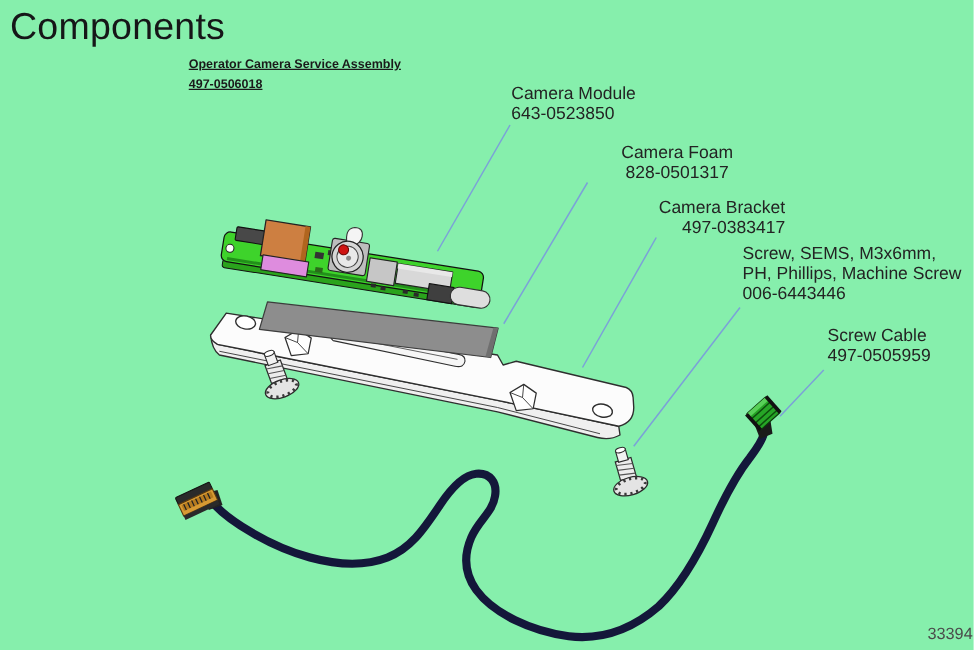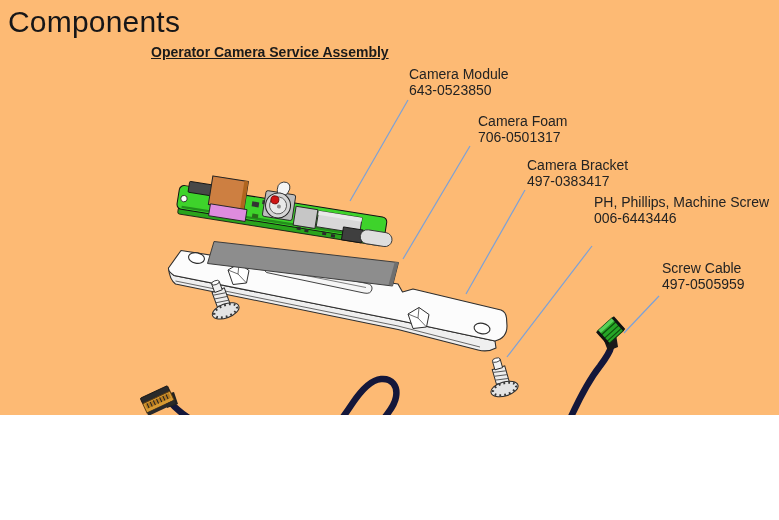--- a/index.html
+++ b/index.html
@@ -4,7 +4,7 @@
 <style>
   html,body { margin:0; padding:0; background:#ffffff; }
   .page {
-    position:relative; width:779px; height:415px; background:#fdba74;
+    position:relative; width:779px; height:520px; background:#86efac;
     font-family:"Liberation Sans", sans-serif; color:#1f1f1f; overflow:hidden;
   }
   svg.diagram { position:absolute; left:0; top:0; }

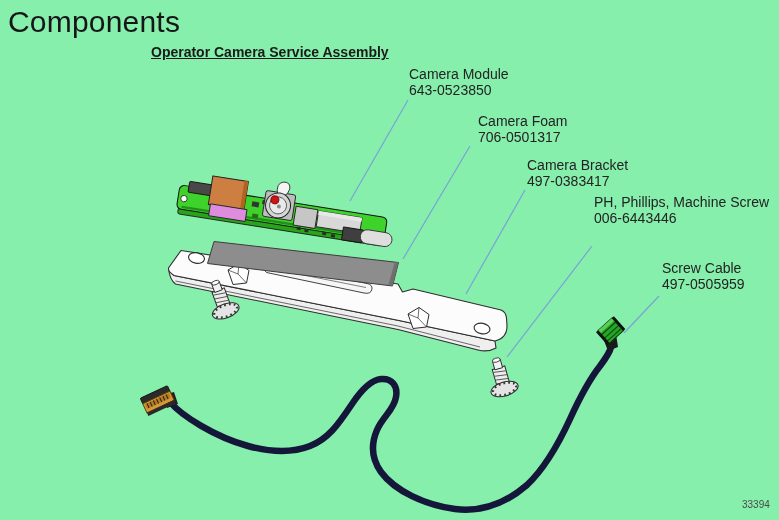--- a/index.html
+++ b/index.html
@@ -15,7 +15,7 @@
   }
   .assembly-heading {
     position:absolute; left:151px; top:44px;
-    font-size:14px; font-weight:bold; line-height:16px;
+    font-size:10px; font-weight:bold; line-height:16px;
     text-decoration:underline; white-space:nowrap; color:#1a1a1a;
   }
   .part-label {

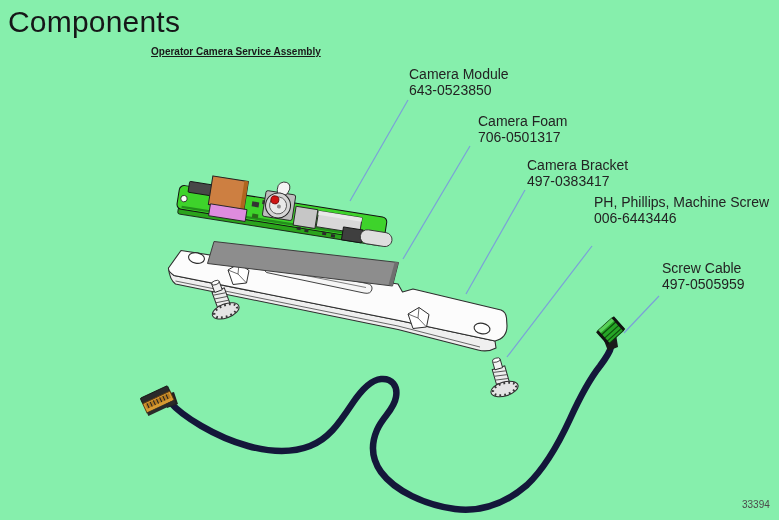--- a/index.html
+++ b/index.html
@@ -187,6 +187,7 @@
 
   <div class="assembly-heading">
     <div>Operator Camera Service Assembly</div>
+    <div>497-0506018</div>
   </div>
 
   <div class="part-label" style="left:409px; top:66px;">

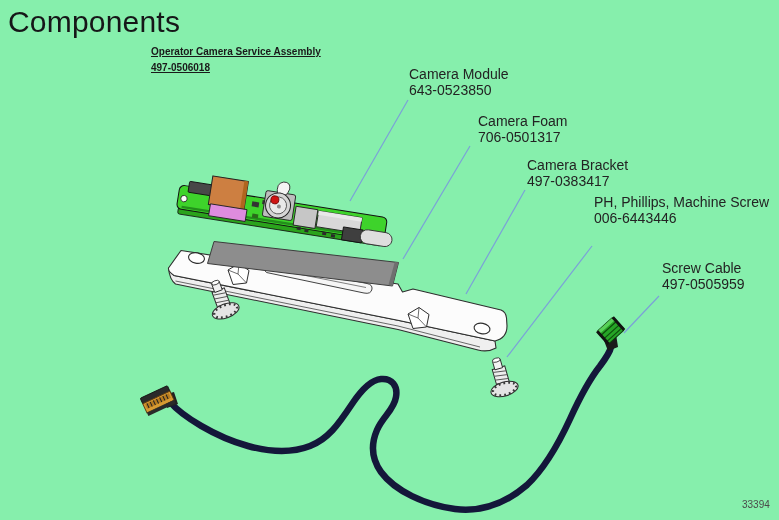--- a/index.html
+++ b/index.html
@@ -195,7 +195,7 @@
     <div>643-0523850</div>
   </div>
 
-  <div class="part-label" style="left:478px; top:113px;">
+  <div class="part-label" style="left:497px; top:113px;text-align:center;">
     <div>Camera Foam</div>
     <div>706-0501317</div>
   </div>

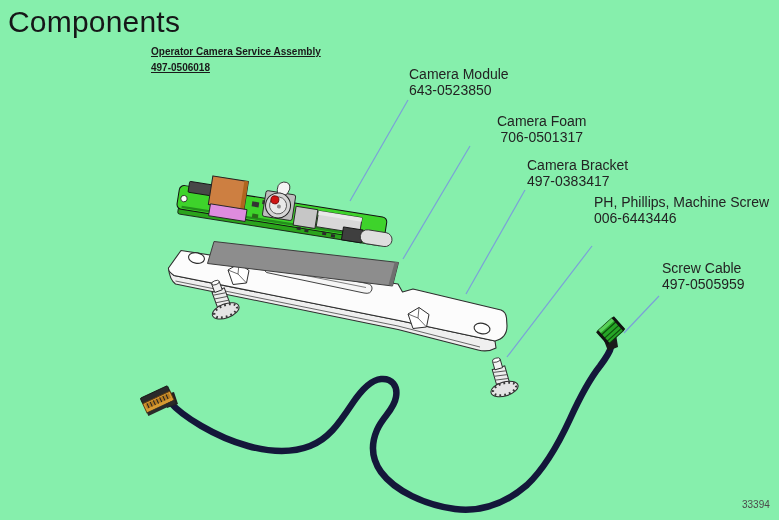--- a/index.html
+++ b/index.html
@@ -197,7 +197,7 @@
 
   <div class="part-label" style="left:497px; top:113px;text-align:center;">
     <div>Camera Foam</div>
-    <div>706-0501317</div>
+    <div>828-0501317</div>
   </div>
 
   <div class="part-label" style="left:527px; top:157px;">

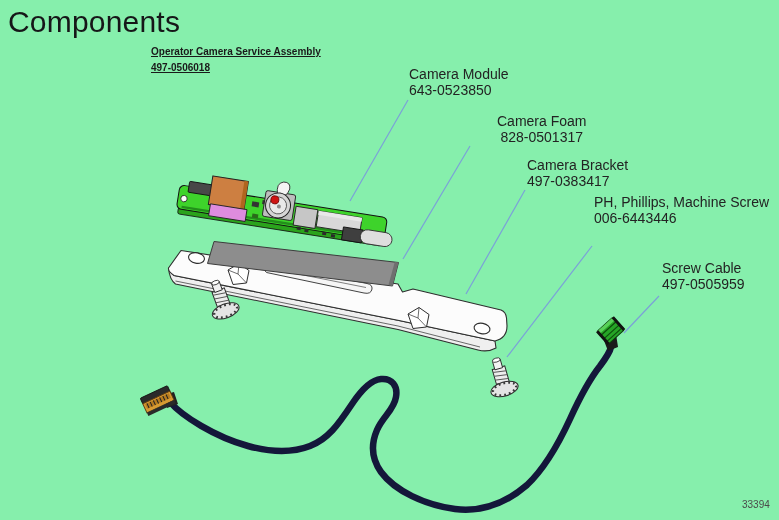--- a/index.html
+++ b/index.html
@@ -200,7 +200,7 @@
     <div>828-0501317</div>
   </div>
 
-  <div class="part-label" style="left:527px; top:157px;">
+  <div class="part-label" style="left:527px; top:157px;text-align:right;">
     <div>Camera Bracket</div>
     <div>497-0383417</div>
   </div>

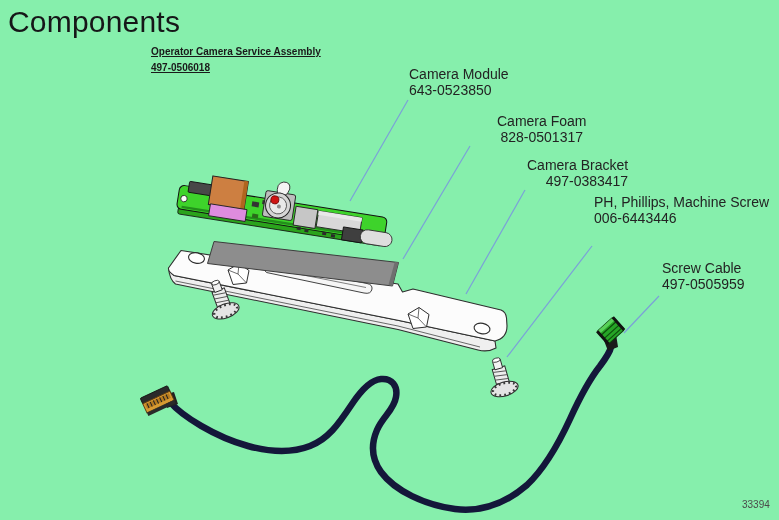--- a/index.html
+++ b/index.html
@@ -206,6 +206,7 @@
   </div>
 
   <div class="part-label" style="left:594px; top:194px;">
+    <div>Screw, SEMS, M3x6mm,</div>
     <div>PH, Phillips, Machine Screw</div>
     <div>006-6443446</div>
   </div>

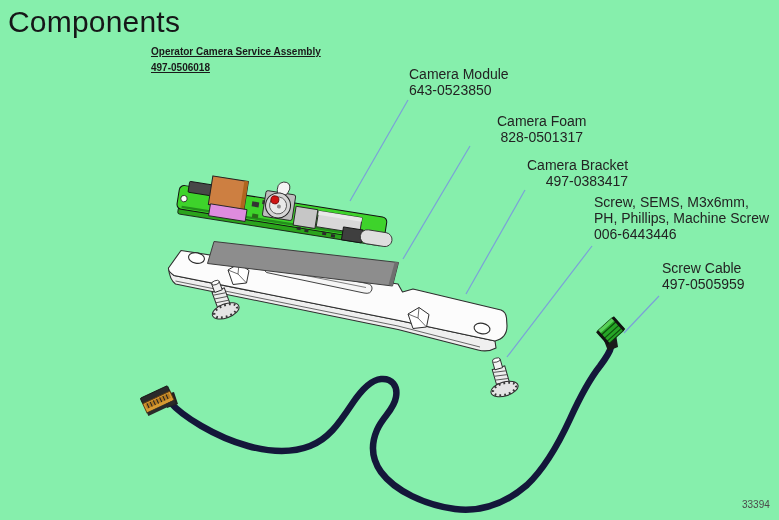--- a/index.html
+++ b/index.html
@@ -24,7 +24,7 @@
   }
   .fig-number {
     position:absolute; left:742px; top:499px;
-    font-size:10px; color:#4a4a4a; white-space:nowrap;
+    font-size:13px; color:#4a4a4a; white-space:nowrap;
   }
   
   .leader      { stroke:var(--leader_line,#7ba1d8); stroke-width:1.2; fill:none; }

